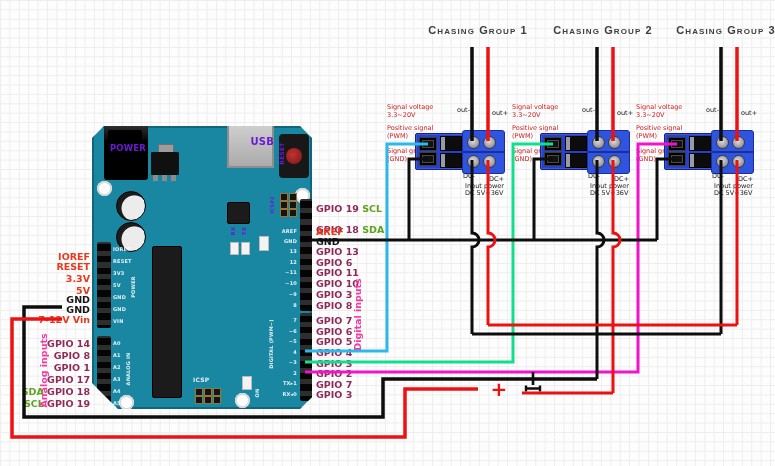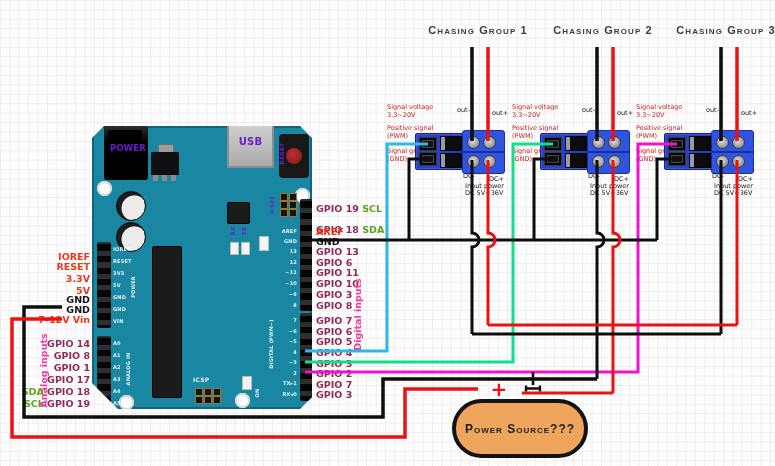--- a/index.html
+++ b/index.html
@@ -135,7 +135,7 @@
   </div>
 
   <div class="silk purp" style="left:103px;top:143px;width:50px;text-align:center;font-size:8.5px">POWER</div>
-  <div class="silk purp" style="left:227px;top:136px;width:47px;text-align:center;font-size:10px">USB</div>
+  <div class="silk purp" style="left:227px;top:136px;width:47px;text-align:right;font-size:10px">USB</div>
   <div class="silk purp rot" style="left:261px;top:150px;width:40px;font-size:6px">RESET</div>
   <div class="silk rot purp" style="left:257px;top:202px;width:30px">ICSP2</div>
   <div class="silk rot purp" style="left:223px;top:228px;width:20px;font-size:5.5px">RX</div>

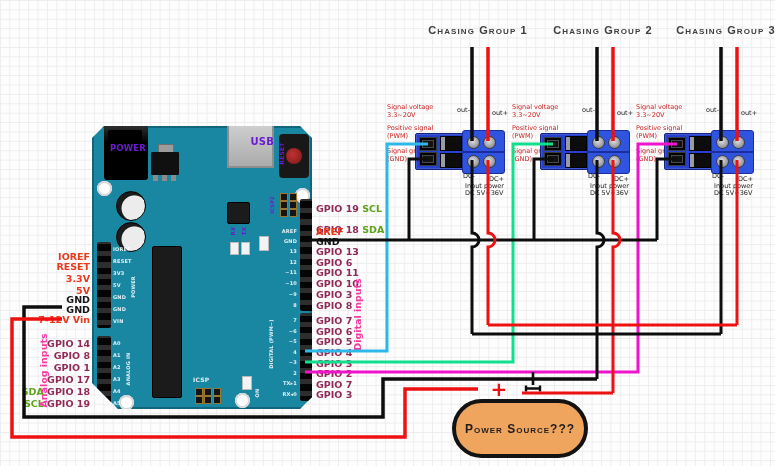--- a/index.html
+++ b/index.html
@@ -290,9 +290,6 @@
     <div class="mlbl mdark" style="left:78px;top:87px">DC 5V~36V</div>
   </div>
 
-  <div id="psource">
-    <span>Power Source???</span>
-  </div>
 
   <svg id="wires" width="775" height="466" viewBox="0 0 775 466">
     <g fill="none" stroke-linecap="butt" stroke-linejoin="miter">

